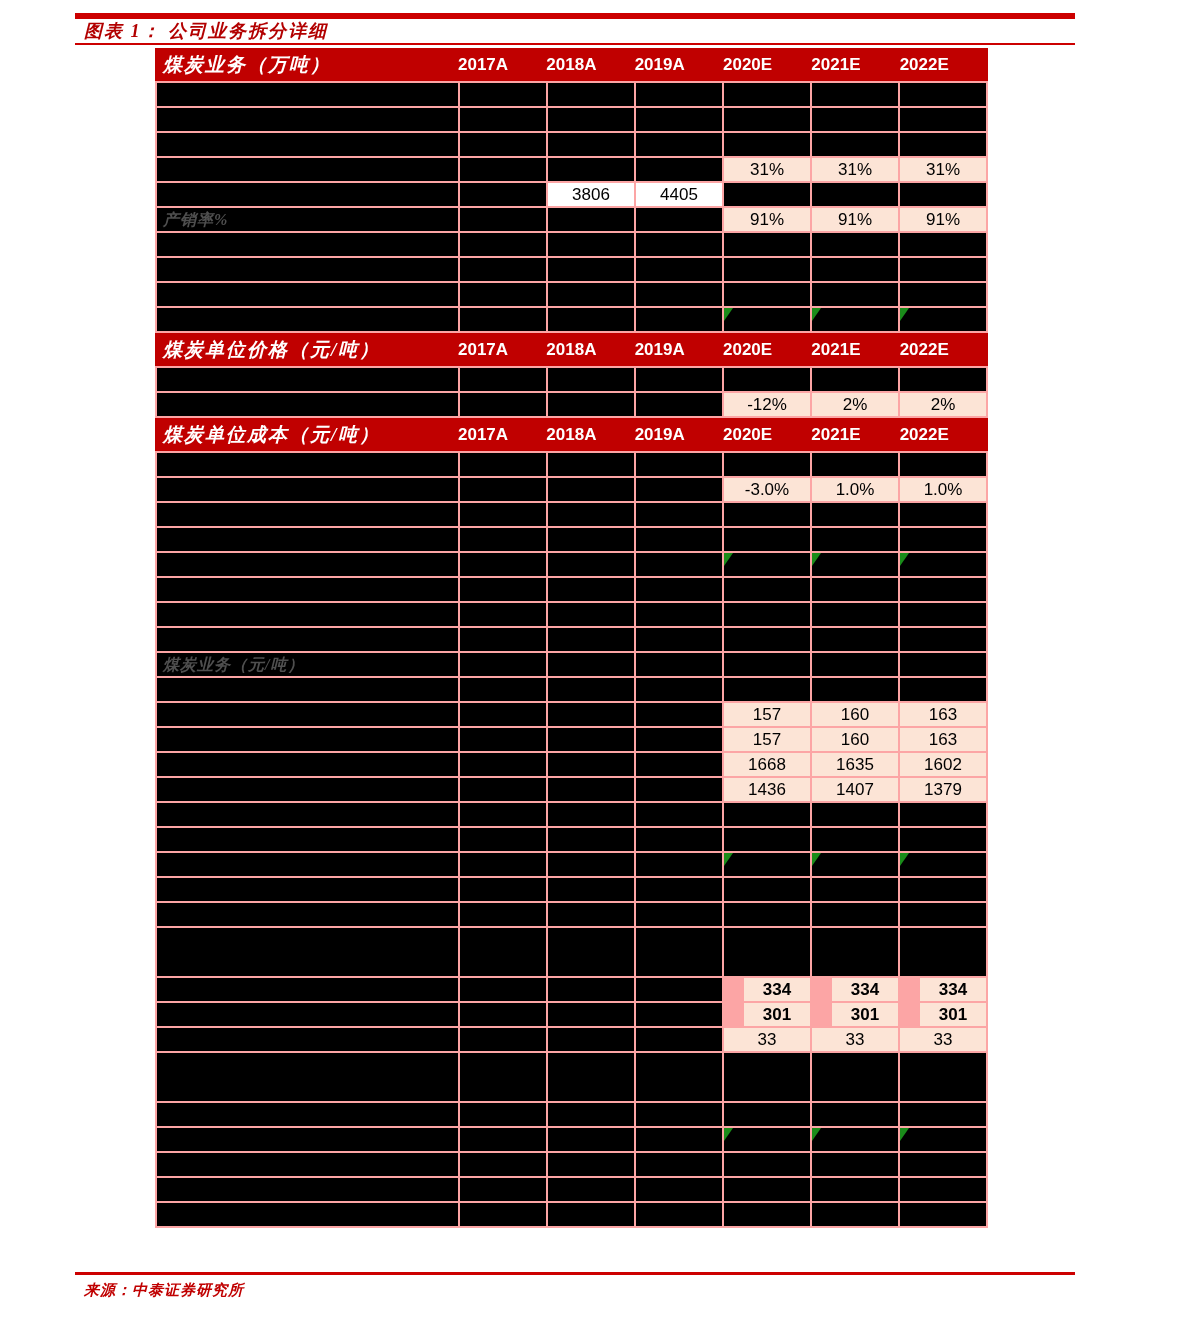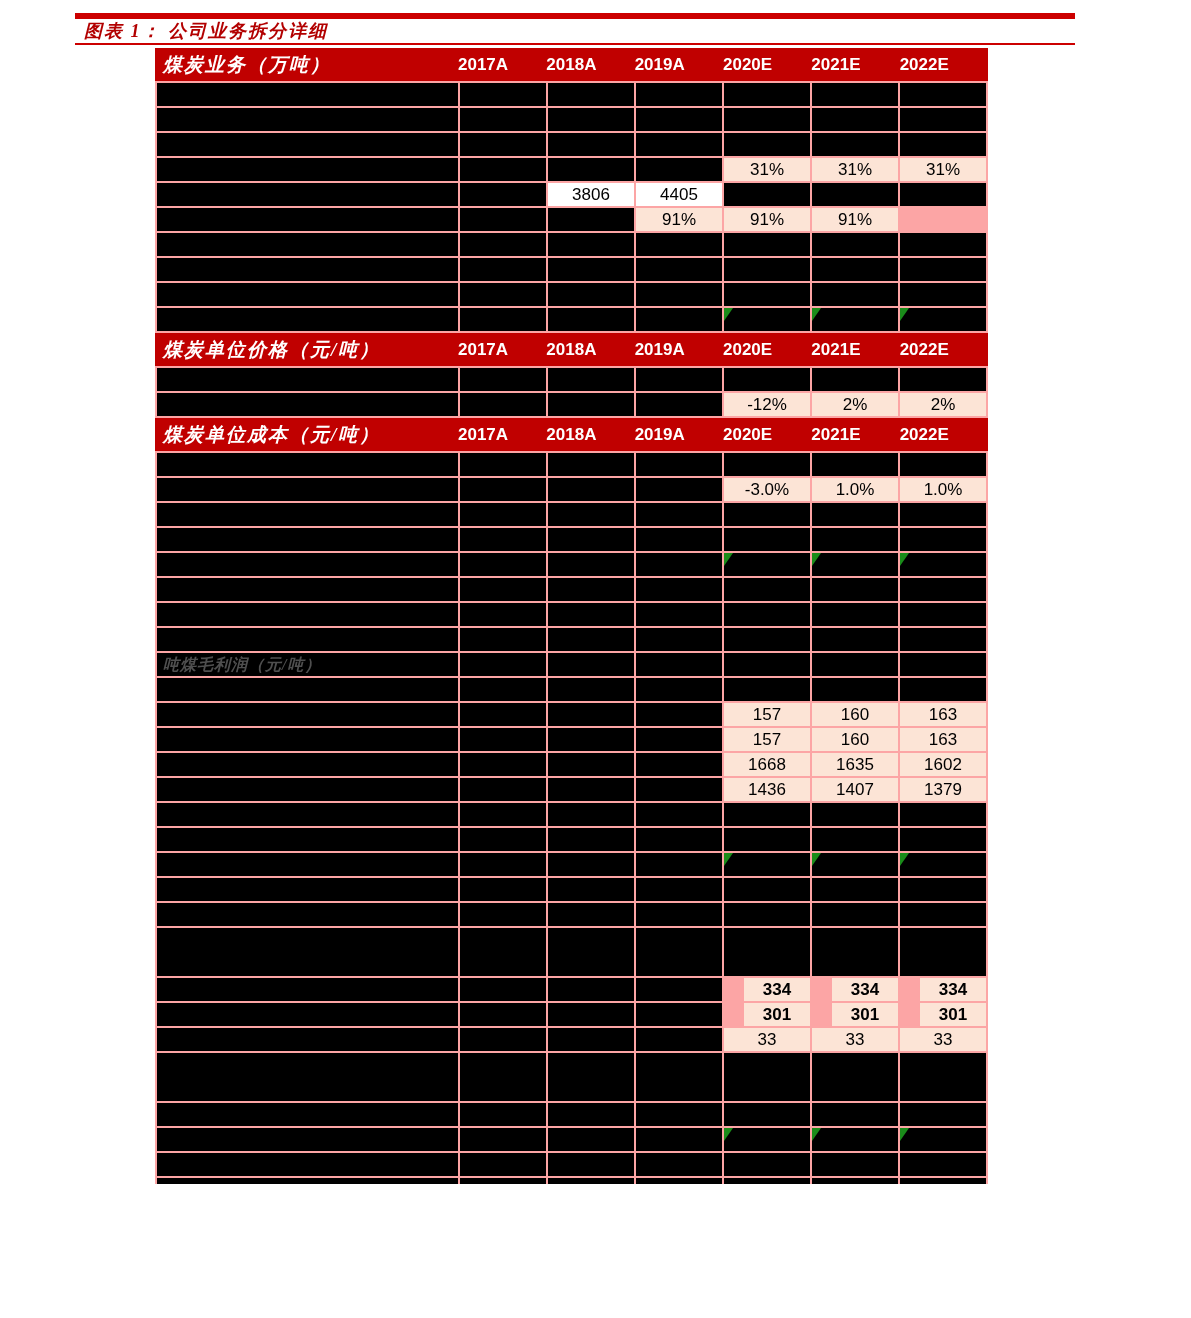--- a/index.html
+++ b/index.html
@@ -5,7 +5,7 @@
   html,body{margin:0;padding:0;background:#ffffff;}
   .page{
     position:relative;
-    width:1191px;height:1184px;
+    width:1191px;height:1318px;
     background:#ffffff;
     font-family:"Liberation Sans", sans-serif;
     overflow:hidden;

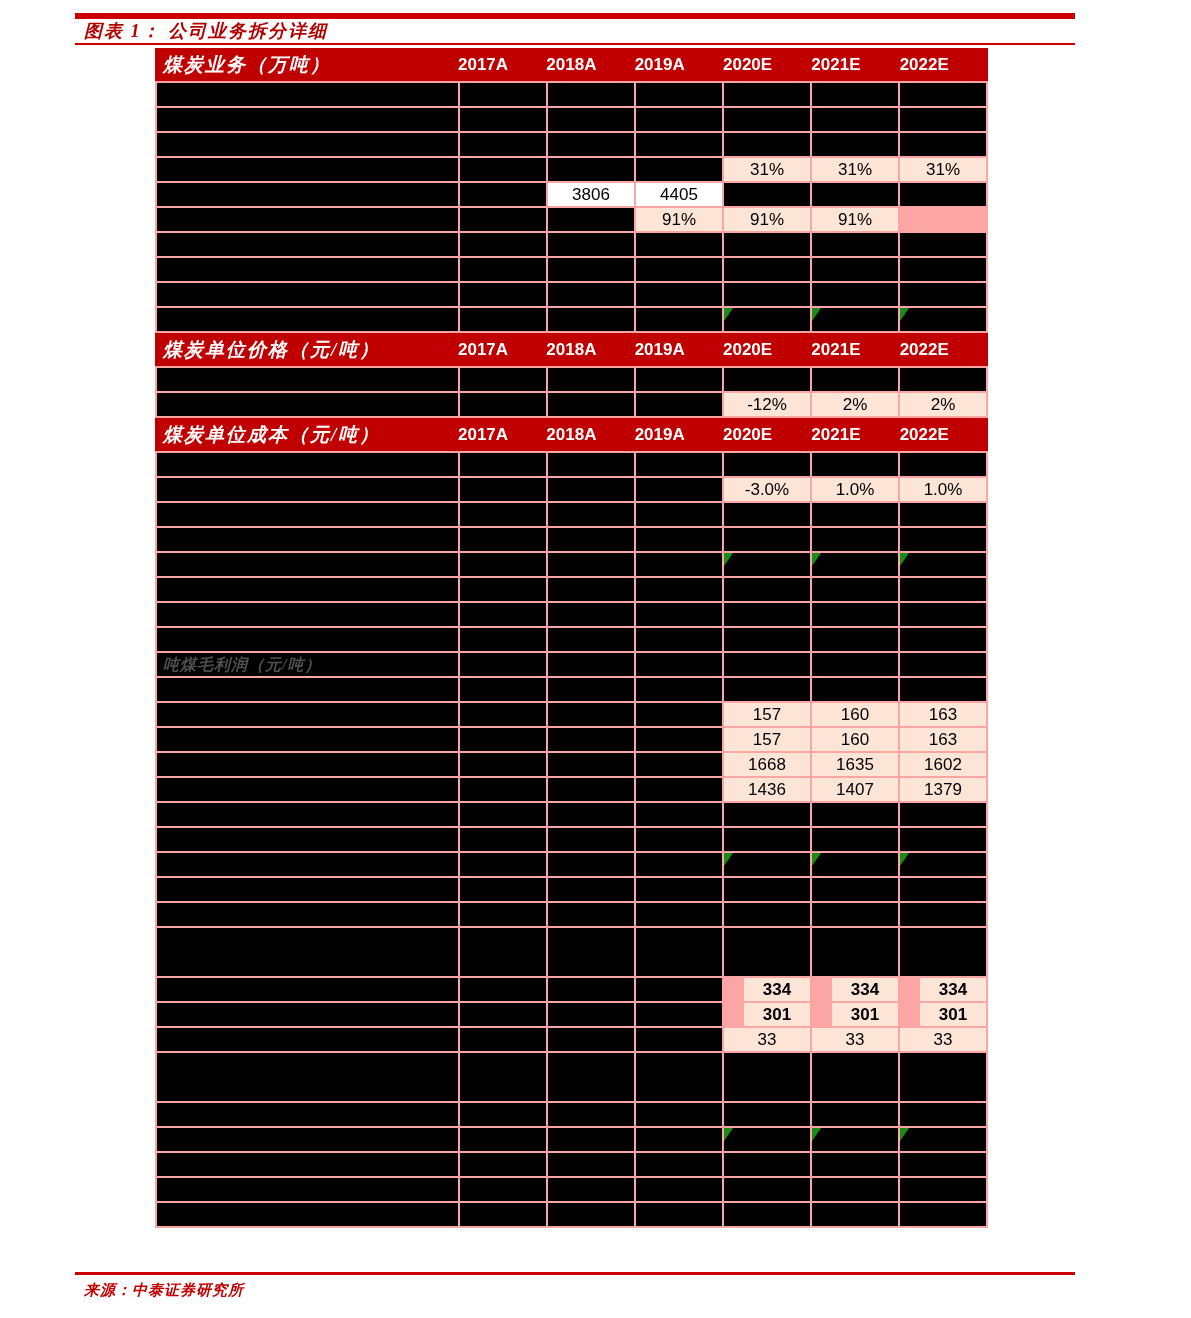--- a/index.html
+++ b/index.html
@@ -136,6 +136,7 @@
           <div class="cell"></div>
         </div>
         <div class="row">
+          <div class="cell label-cell">产销率%</div>
           <div class="cell"></div>
           <div class="cell"></div>
           <div class="cell"></div>

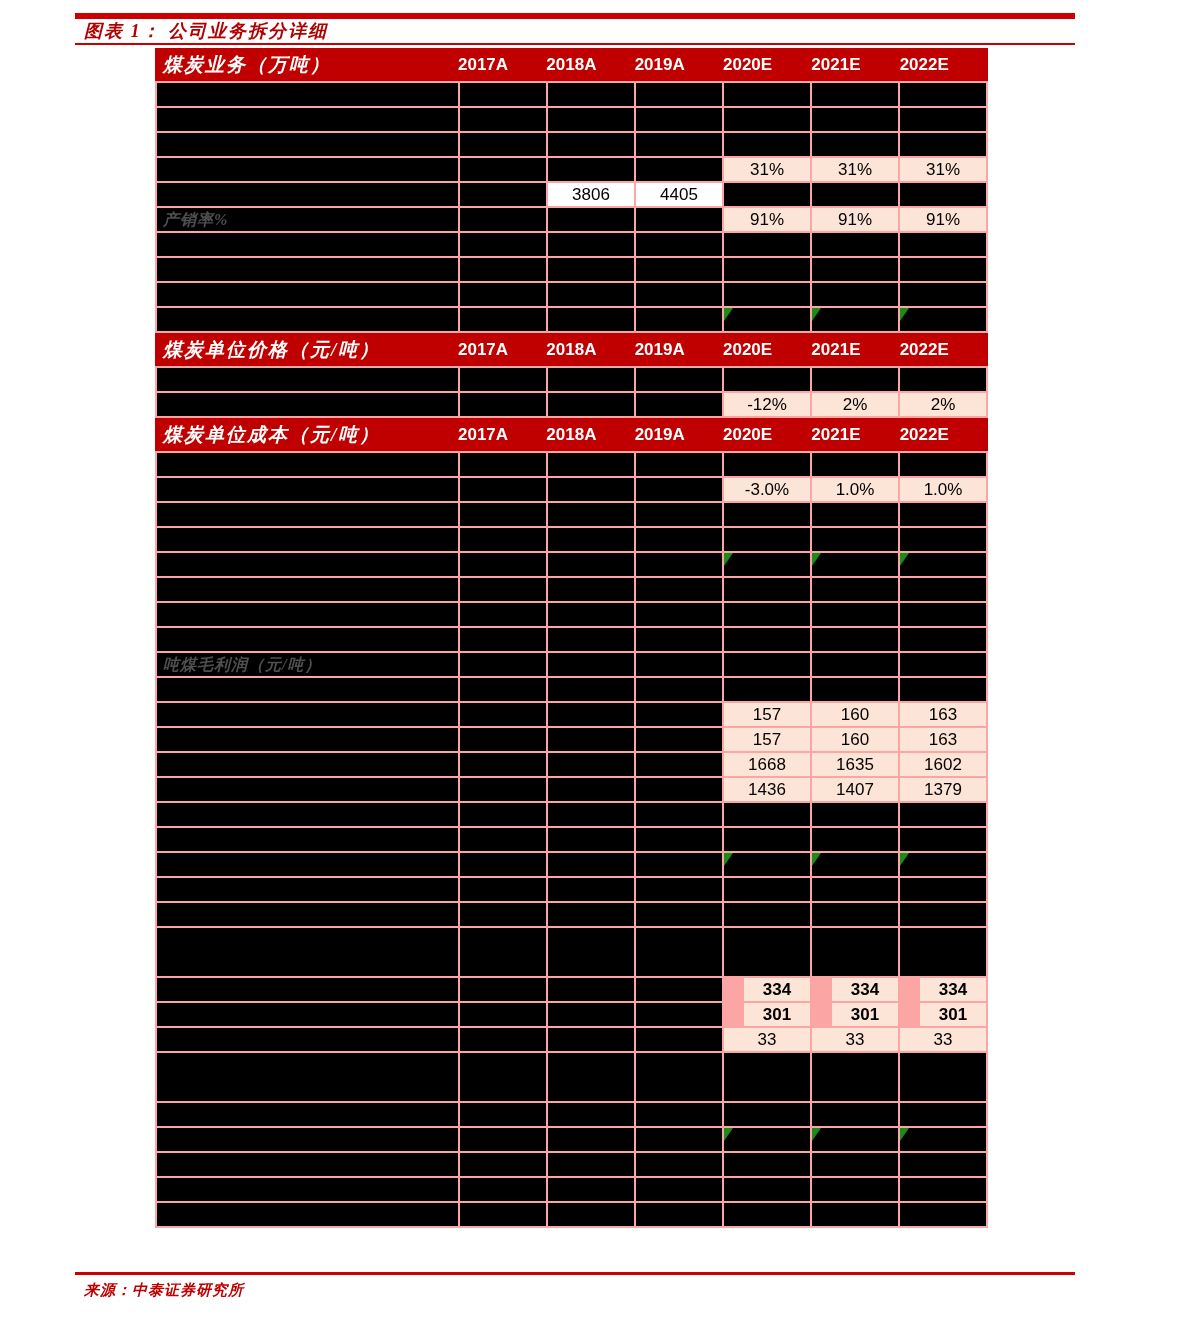--- a/index.html
+++ b/index.html
@@ -305,7 +305,7 @@
           <div class="cell"></div>
         </div>
         <div class="row">
-          <div class="cell label-cell">吨煤毛利润（元/吨）</div>
+          <div class="cell label-cell">煤炭业务（元/吨）</div>
           <div class="cell"></div>
           <div class="cell"></div>
           <div class="cell"></div>

